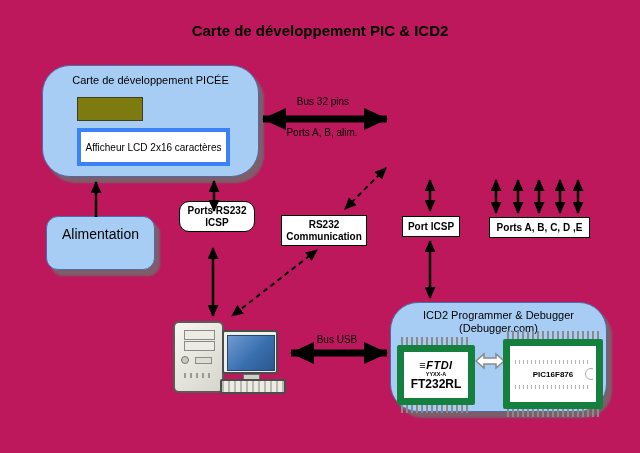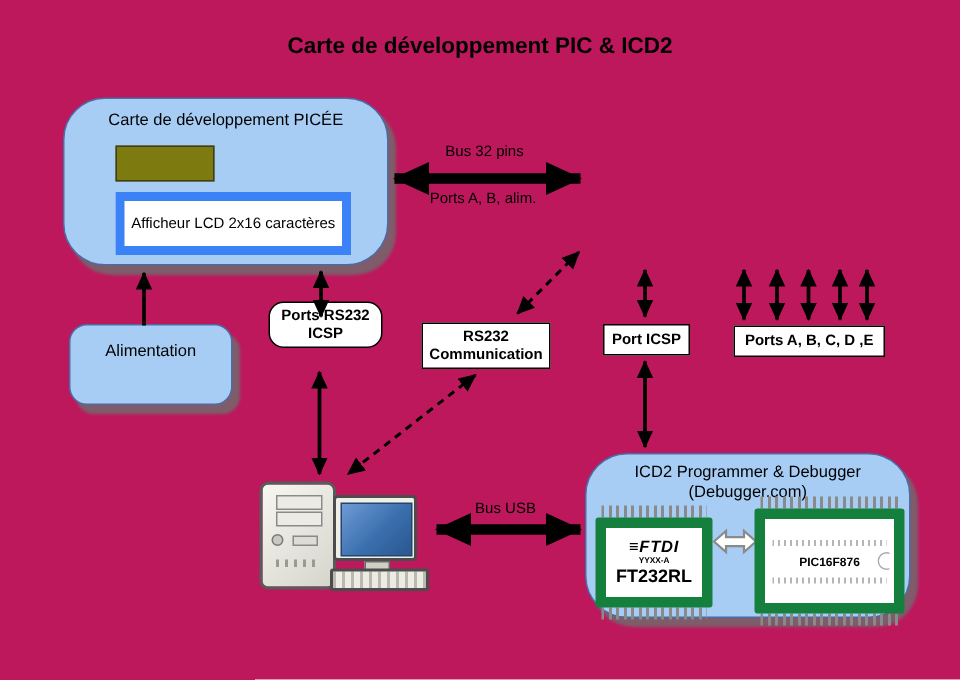--- a/index.html
+++ b/index.html
@@ -21,7 +21,7 @@
 
   
   #lcd-screen{left:34px;top:31px;width:64px;height:22px;background:var(--olive);border:1px solid #3d3d20;}
-  #lcd-label-box{left:34px;top:62px;width:145px;height:30px;background:#fff;border:6px solid #3b82f6;
+  #lcd-label-box{left:34px;top:62px;width:145px;height:30px;background:#fff;border:4px solid #3b82f6;
     display:flex;align-items:center;justify-content:center;font-size:10px;}
 
   

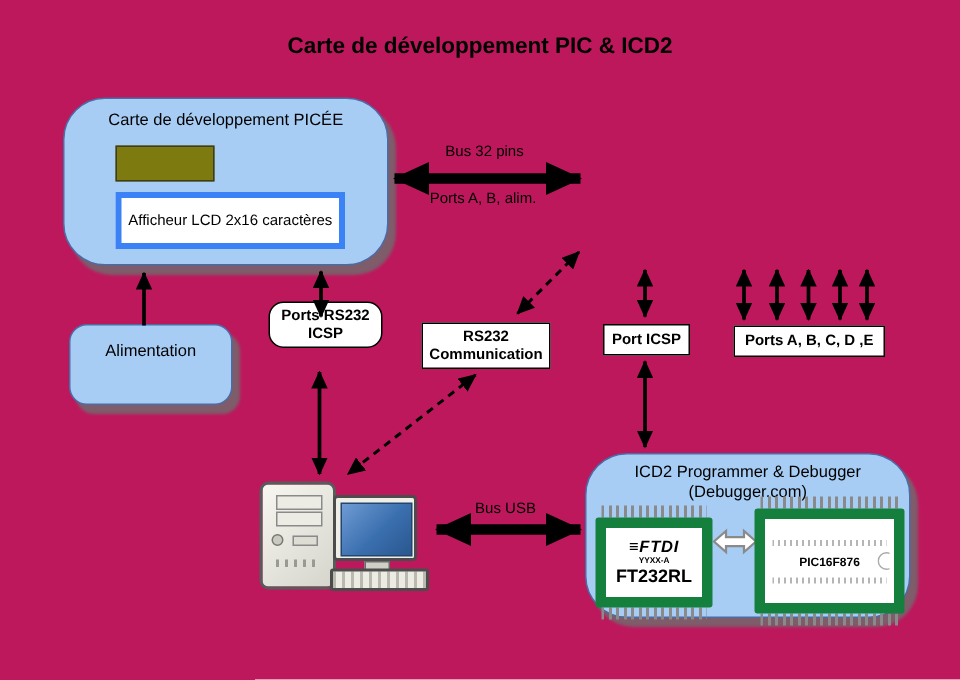--- a/index.html
+++ b/index.html
@@ -122,7 +122,7 @@
   <div class="abs buslabel" style="left:272px;top:127px;width:100px;">Ports A, B, alim.</div>
 
   <div class="abs bluebox-sm" style="left:46px;top:216px;width:107px;height:52px;">
-    <div style="text-align:center;font-size:11px;padding-top:10px;line-height:15px;">
+    <div style="text-align:center;font-size:14px;padding-top:10px;line-height:15px;">
       <div>Alimentation</div>
     </div>
   </div>

